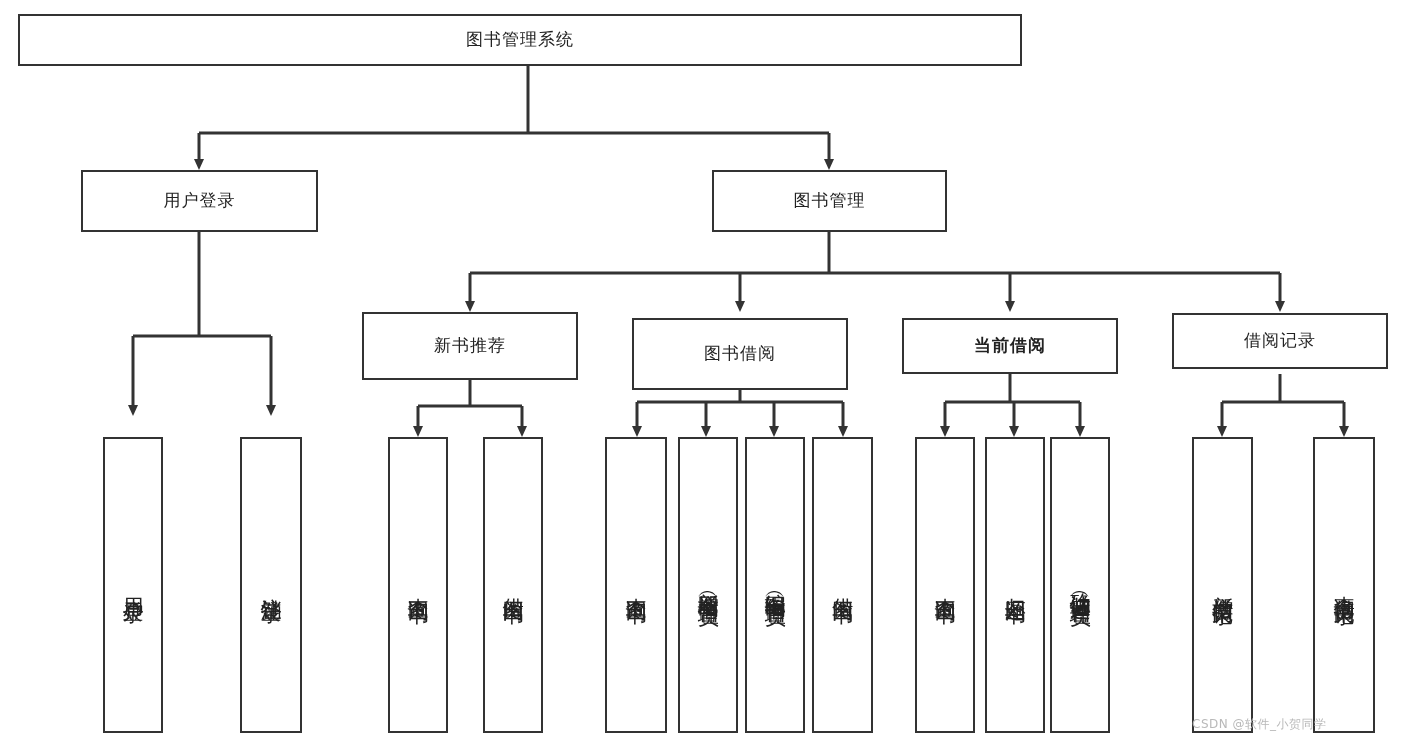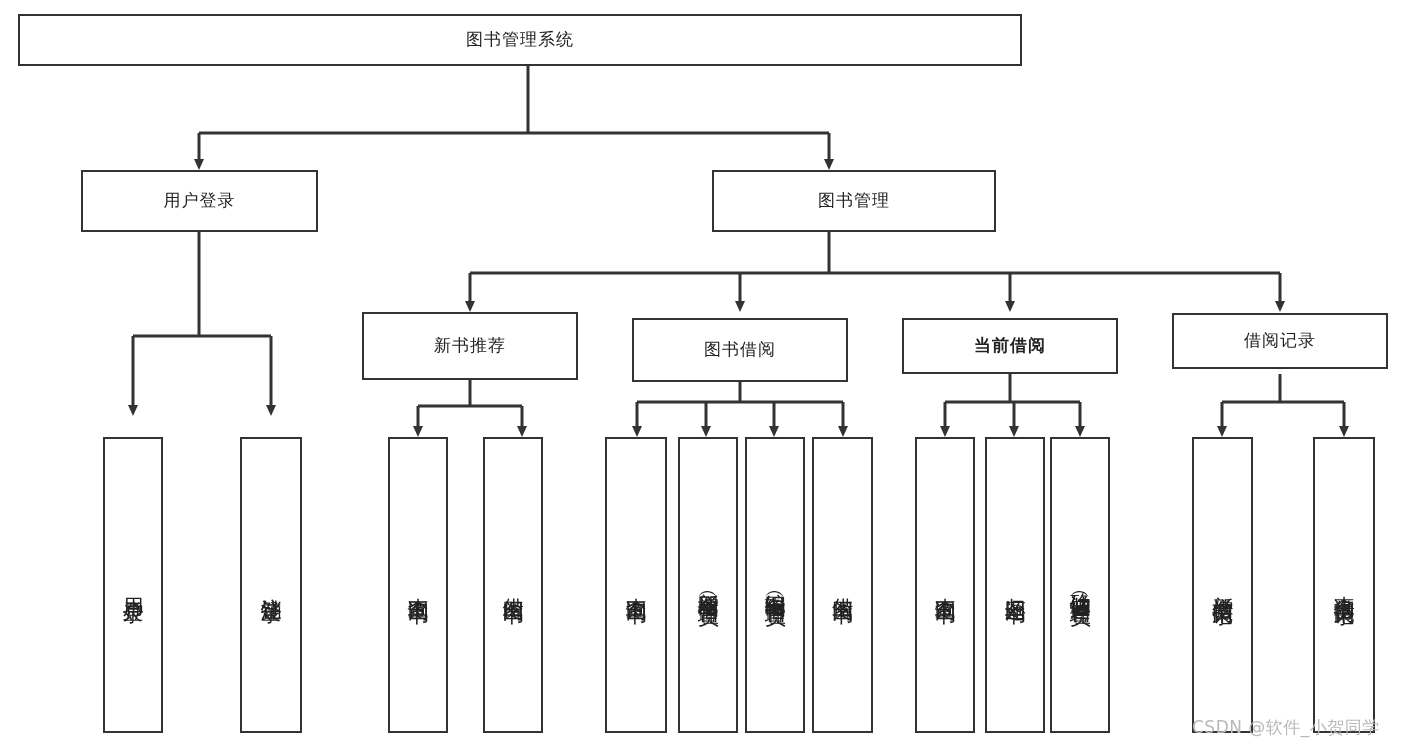--- a/index.html
+++ b/index.html
@@ -151,7 +151,7 @@
     <span class="node-label">用户登录</span>
   </div>
 
-  <div class="node-box" style="left:712px; top:170px; width:284px; height:62px;">
+  <div class="node-box" style="left:712px; top:170px; width:235px; height:62px;">
     <span class="node-label">图书管理</span>
   </div>
 

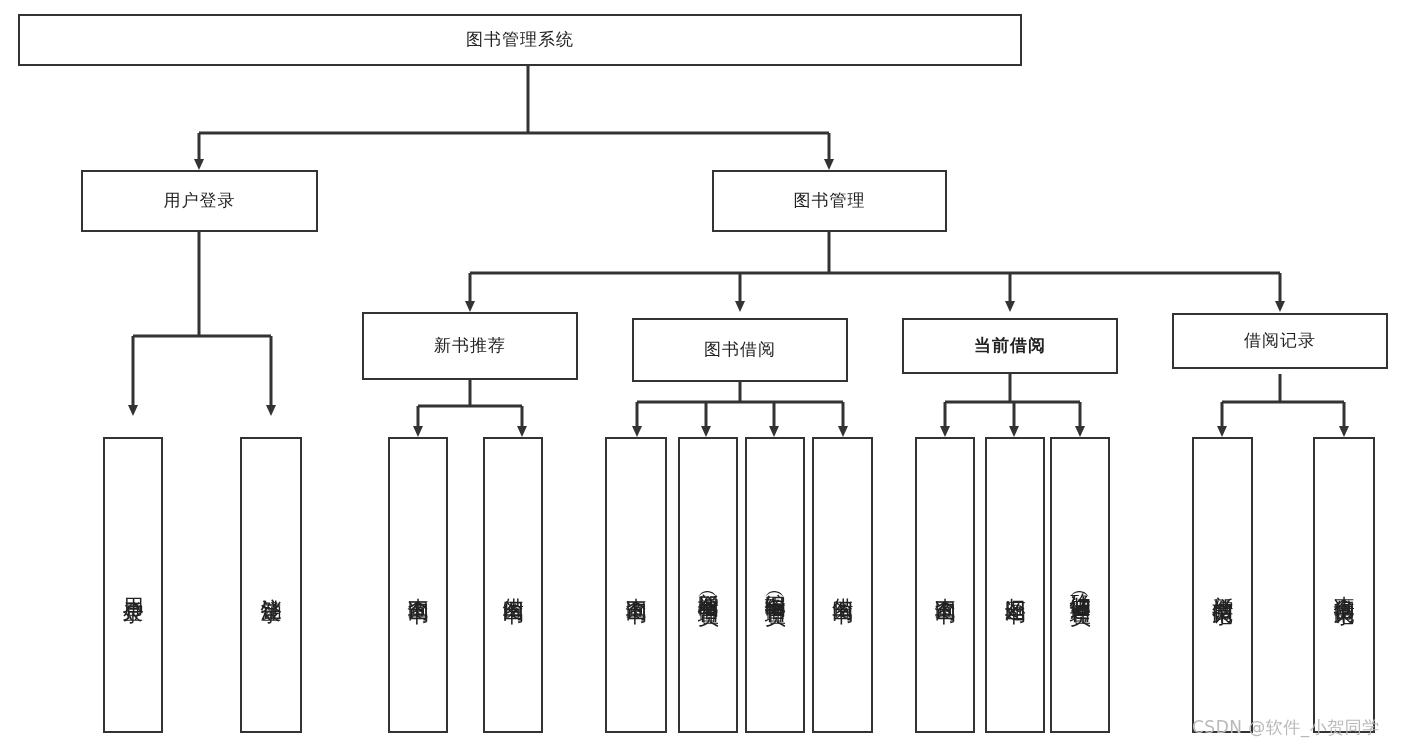--- a/index.html
+++ b/index.html
@@ -159,7 +159,7 @@
     <span class="node-label">新书推荐</span>
   </div>
 
-  <div class="node-box" style="left:632px; top:318px; width:216px; height:64px;">
+  <div class="node-box" style="left:632px; top:318px; width:216px; height:72px;">
     <span class="node-label">图书借阅</span>
   </div>
 

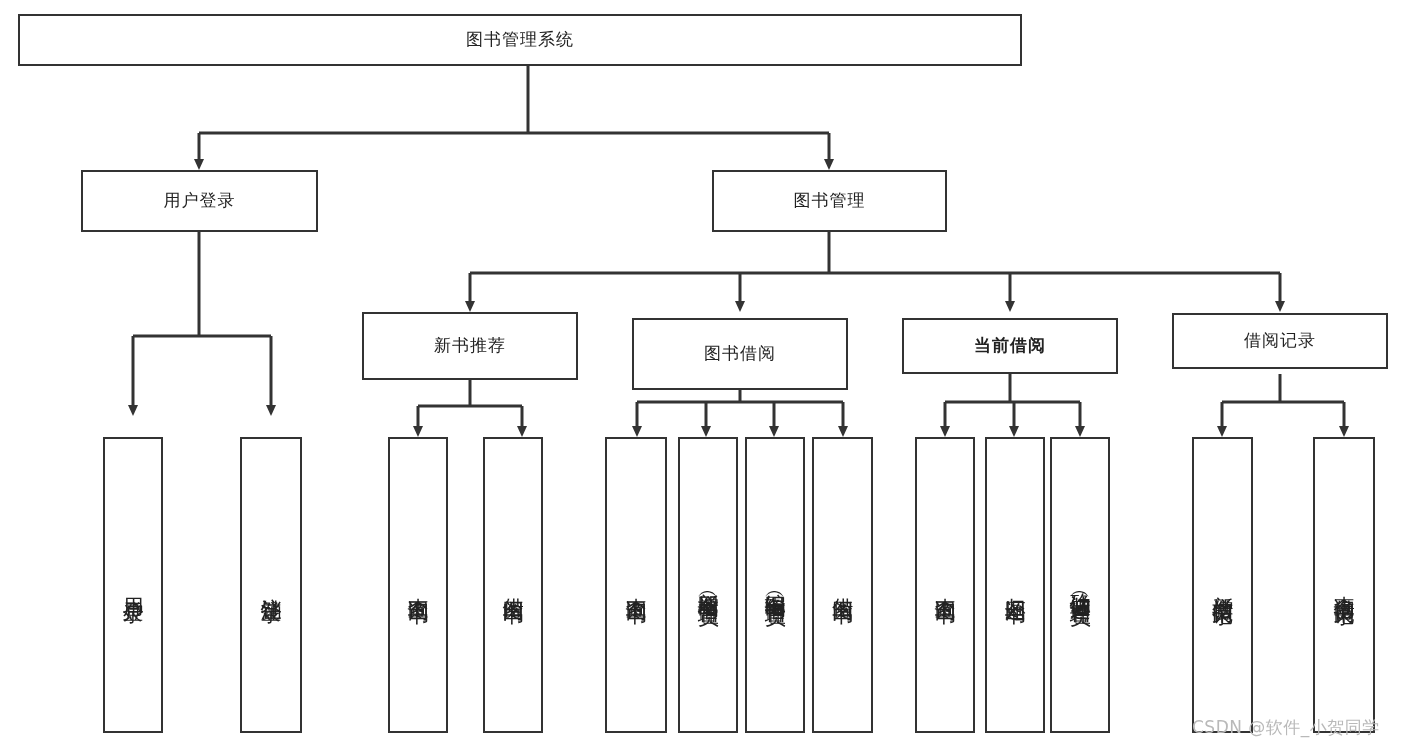--- a/index.html
+++ b/index.html
@@ -65,7 +65,7 @@
   }
   .watermark {
     position: absolute;
-    font-size: 17px;
+    font-size: 12px;
     color: #b9b9b9;
     white-space: nowrap;
     letter-spacing: 0.5px;

